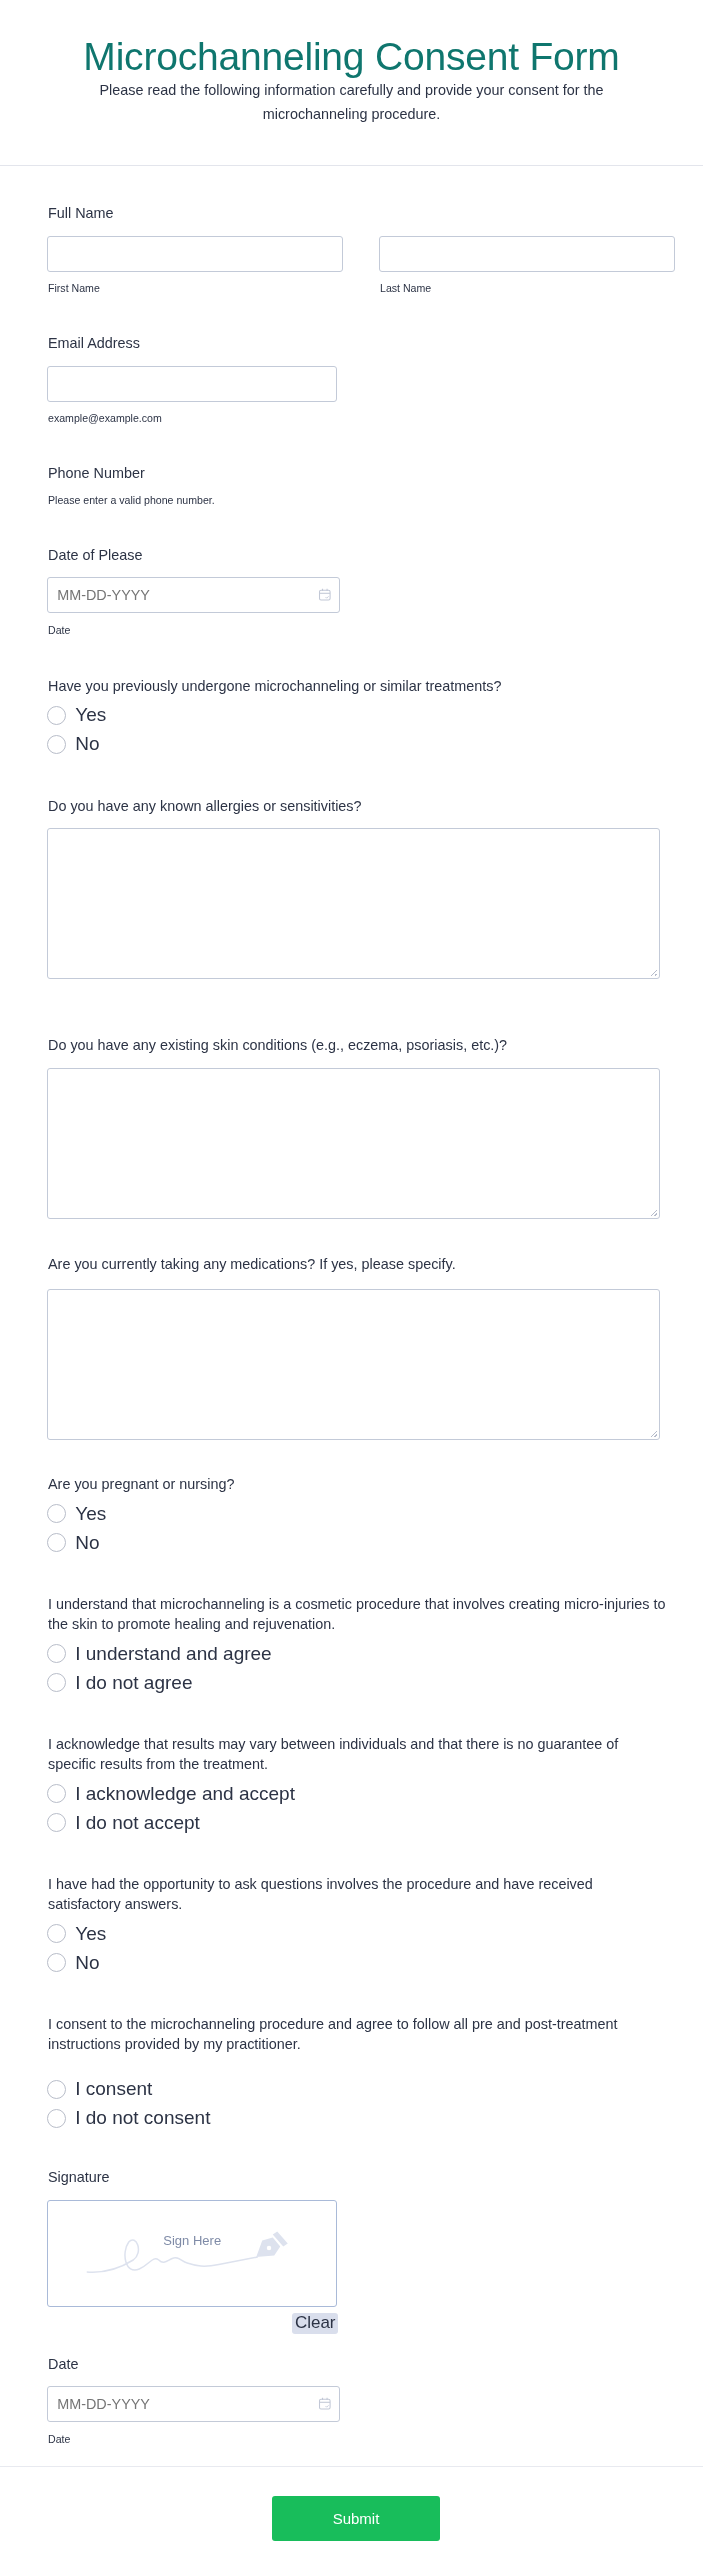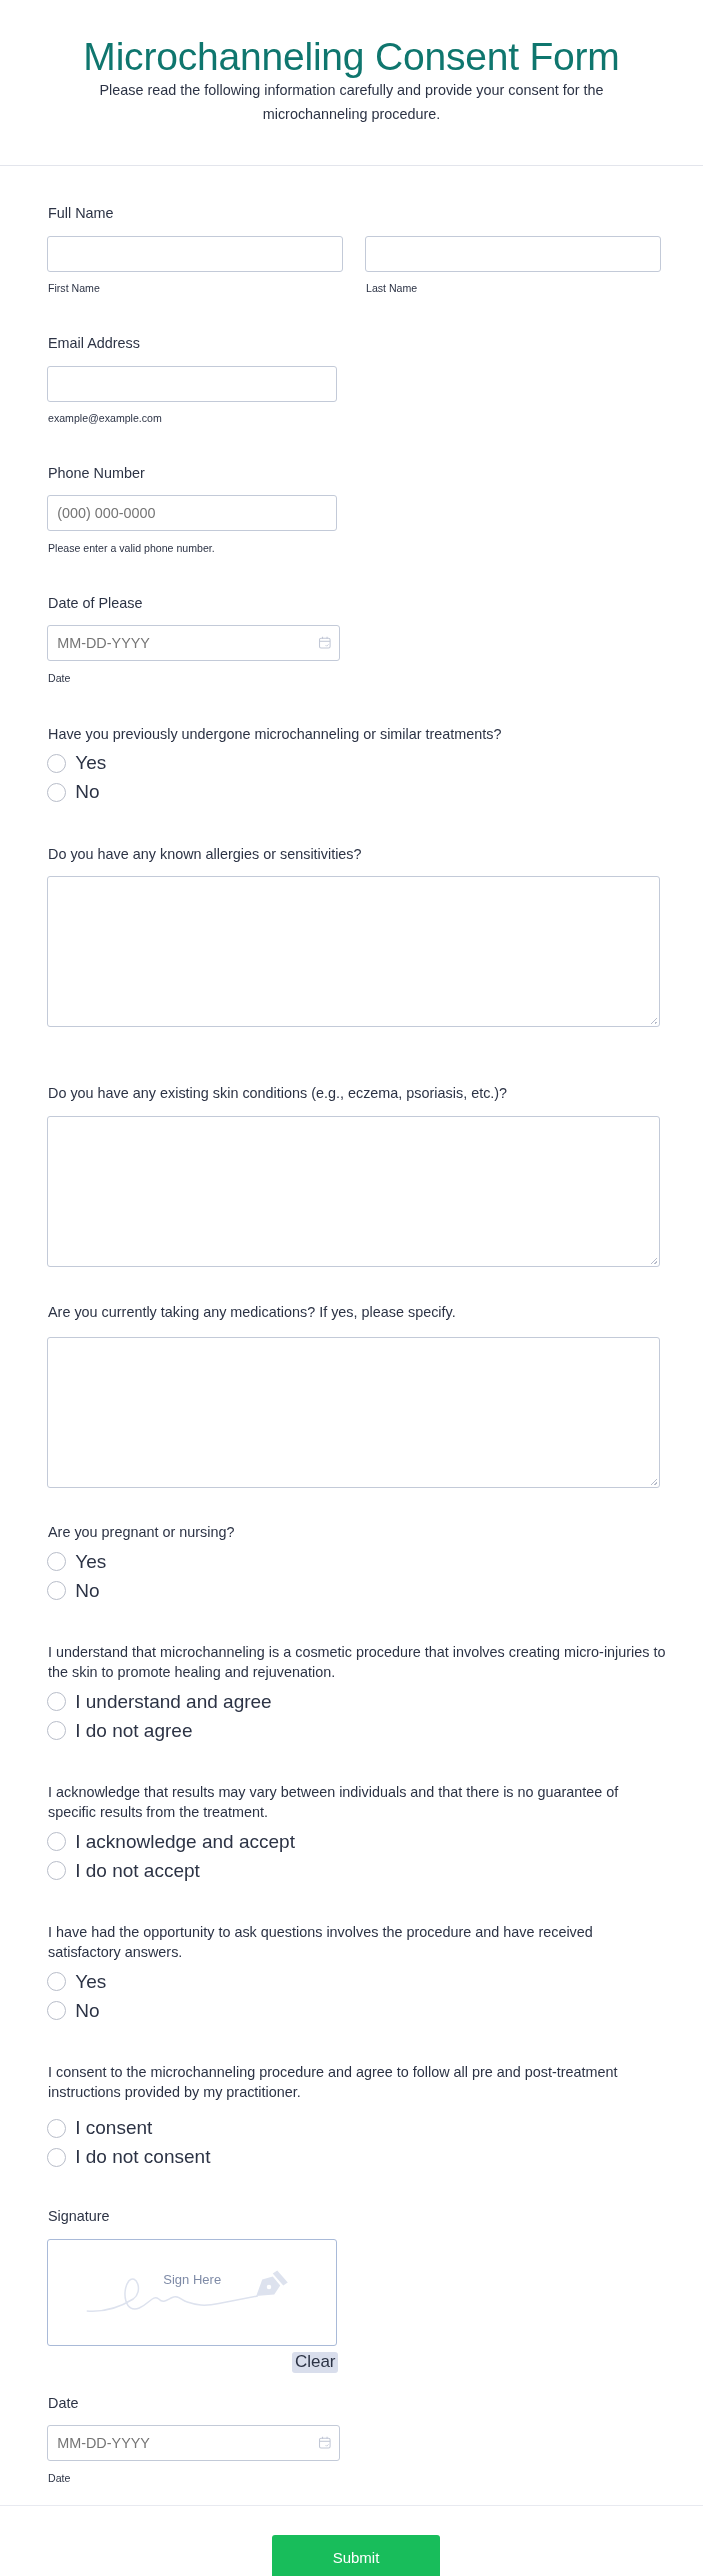--- a/index.html
+++ b/index.html
@@ -14,7 +14,7 @@
   .input { display: block; height: 36px; border: 1.1px solid #c3cad8; border-radius: 3px; background: #fff;
            font-family: "Liberation Sans", sans-serif; font-size: 14.4px; color: #8d97b0; padding: 0 9px; line-height: 34px; }
   .sublabel { font-size: 10.6px; color: #2c3345; line-height: 13.6px; display: block; margin-top: 10.6px; }
-  .row { display: flex; gap: 23px; }
+  .row { display: flex; gap: 37px; }
   .row > div { width: 295px; }
   .textarea { display: block; width: 613px; height: 151px; border: 1.1px solid #c3cad8; border-radius: 3px; background: #fff; position: relative; }
   .resize { position: absolute; right: 2.3px; bottom: 2.3px; width: 6px; height: 6px;

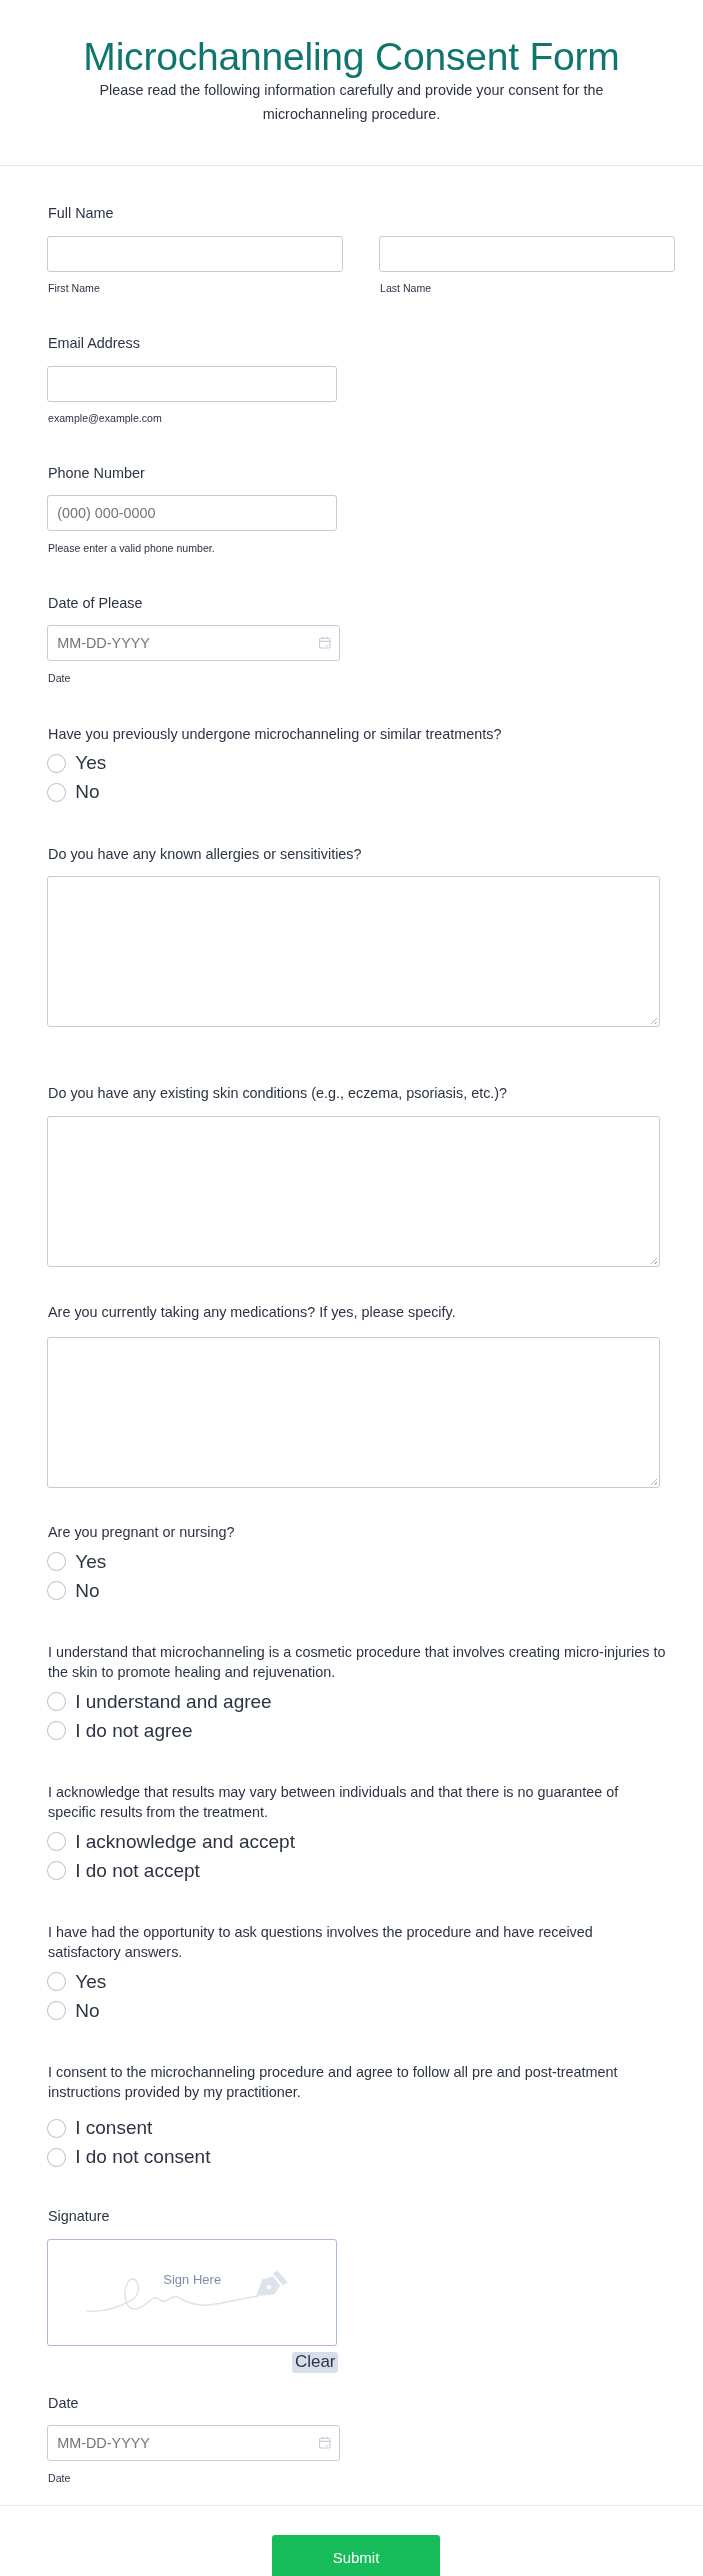--- a/index.html
+++ b/index.html
@@ -65,7 +65,6 @@
 
   <div class="field" style="margin-top:38px;">
     <span class="label">Phone Number</span>
-    <input class="input" style="width: 290px; margin-top: 12px; margin-left: -0.8px;" placeholder="(000) 000-0000">
     <span class="sublabel">Please enter a valid phone number.</span>
   </div>
 

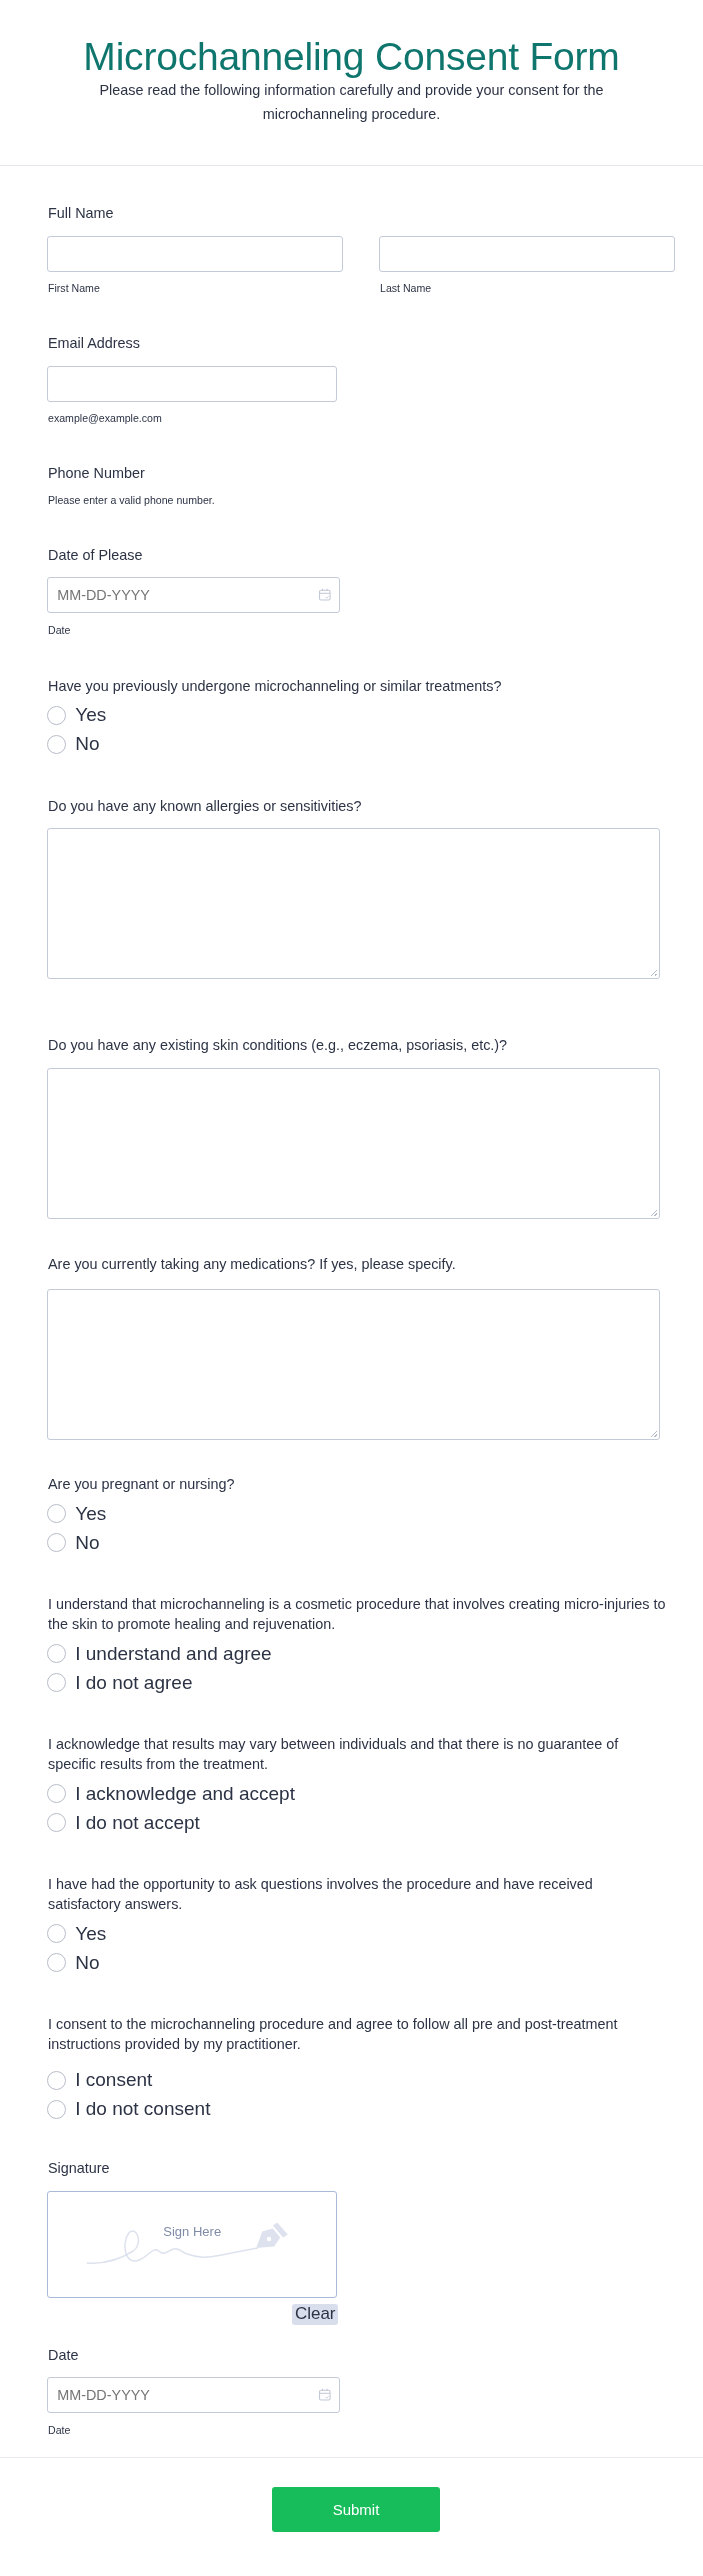--- a/index.html
+++ b/index.html
@@ -176,7 +176,7 @@
 
   <div class="field" style="margin-top:38px;">
     <span class="qlabel">I consent to the microchanneling procedure and agree to follow all pre and post-treatment instructions provided by my practitioner.</span>
-    <div style="margin-top:11px;">
+    <div style="margin-top:20px;">
       <label class="radio">
           <span class="circle"></span>
           <span class="rtext">I consent</span>

